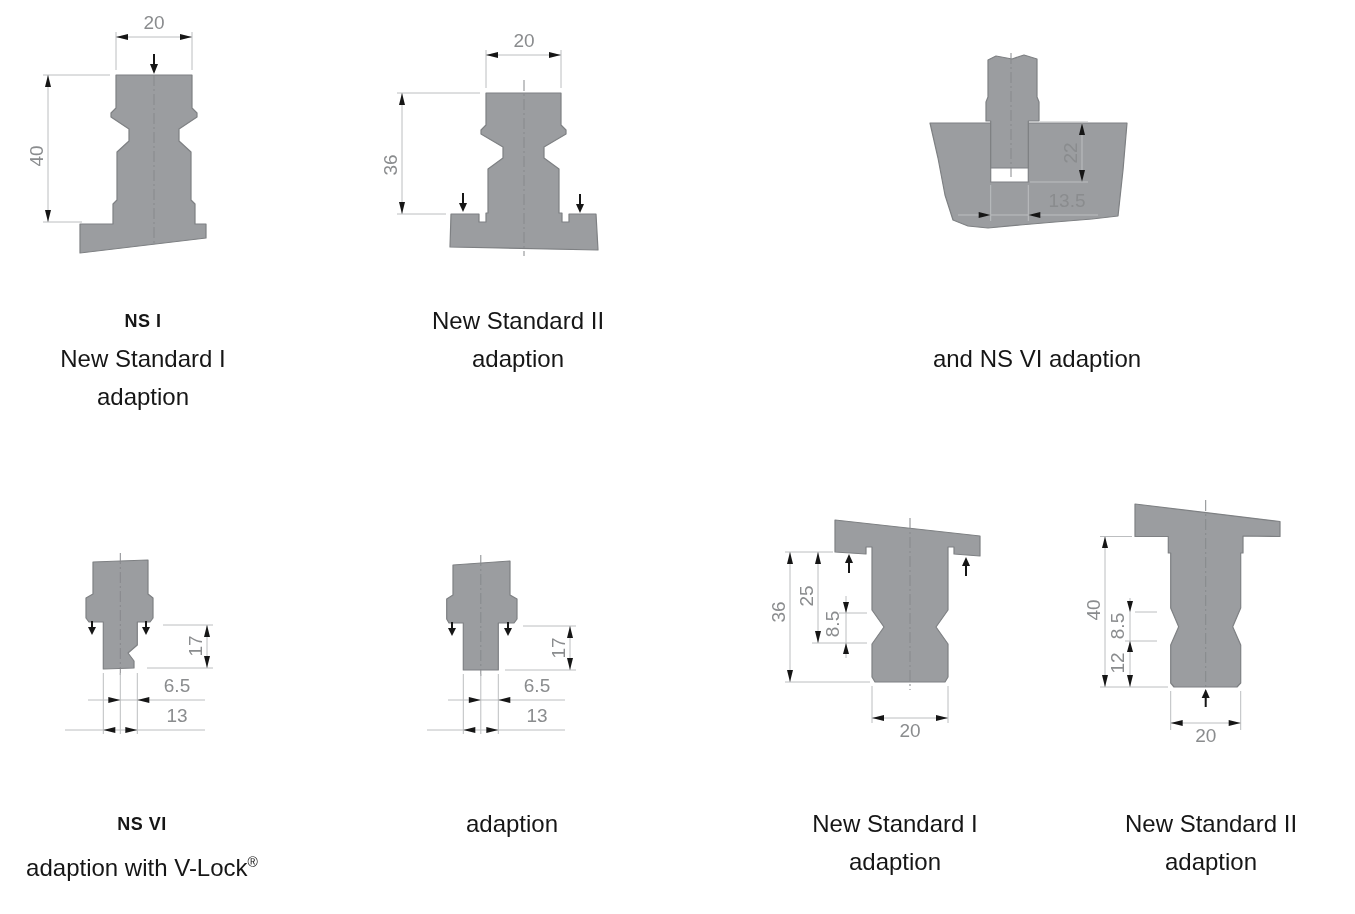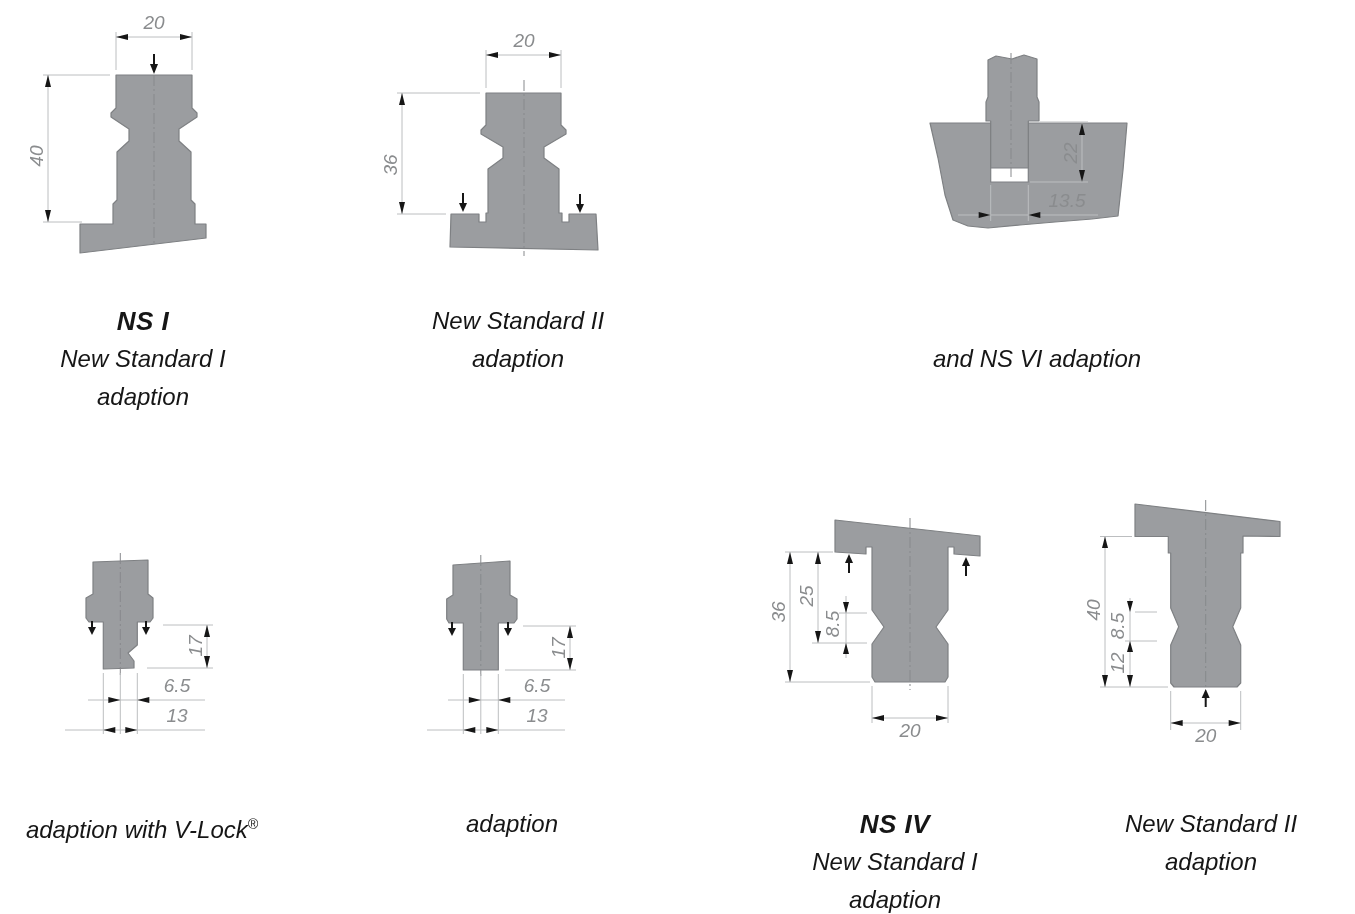--- a/index.html
+++ b/index.html
@@ -4,7 +4,7 @@
 <style>
   html,body{margin:0;padding:0;background:#ffffff;}
   .page{position:relative;width:1355px;height:914px;background:#ffffff;overflow:hidden;
-        font-family:"Liberation Sans",sans-serif;font-style:italic;}
+        font-family:"Liberation Sans",sans-serif;}
   .fig-svg{position:absolute;overflow:visible;}
   .caption{position:absolute;text-align:center;color:#161616;}
   .cap-title{font-size:26px;font-weight:700;line-height:38px;letter-spacing:.5px;}

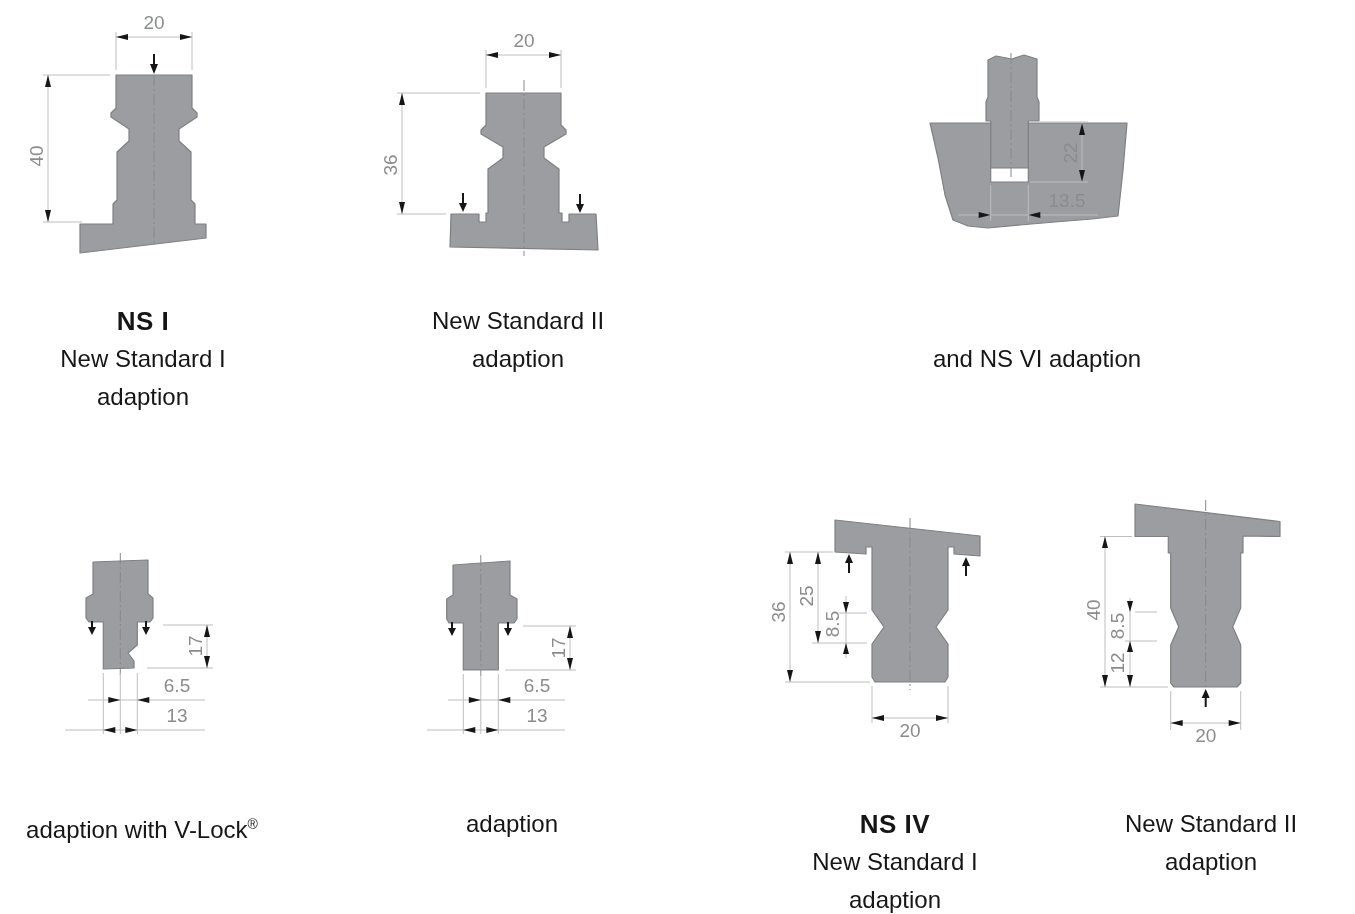--- a/index.html
+++ b/index.html
@@ -7,7 +7,7 @@
         font-family:"Liberation Sans",sans-serif;}
   .fig-svg{position:absolute;overflow:visible;}
   .caption{position:absolute;text-align:center;color:#161616;}
-  .cap-title{font-size:26px;font-weight:700;line-height:38px;letter-spacing:.5px;}
+  .cap-title{font-size:18px;font-weight:700;line-height:38px;letter-spacing:.5px;}
   .cap-line{font-size:24px;line-height:38px;}
   .cap-line sup{font-size:14px;}
   

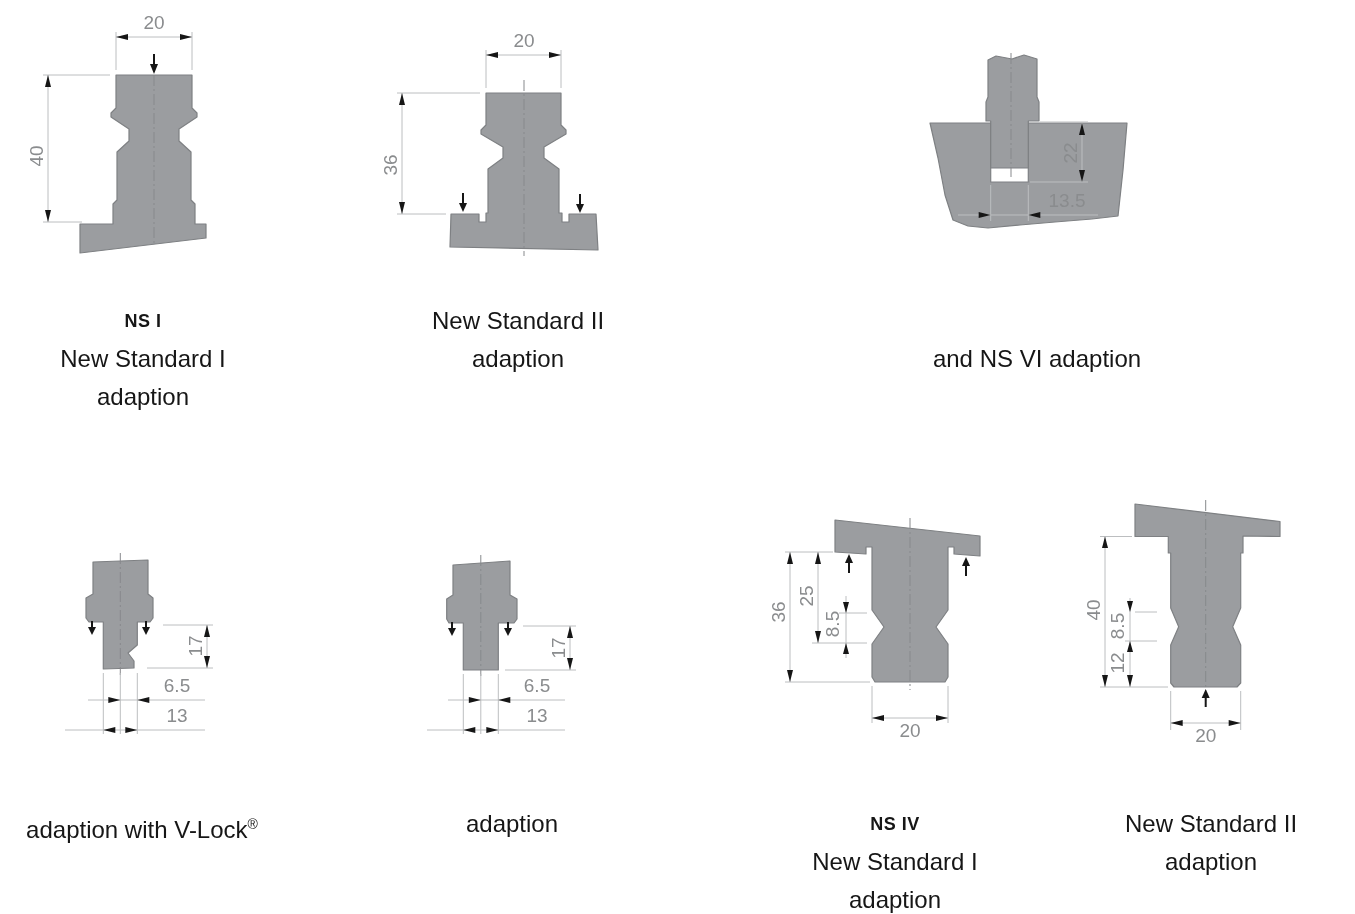--- a/index.html
+++ b/index.html
@@ -177,6 +177,7 @@
   </div>
 
   <div class="caption" style="left:2px;top:805px;width:280px">
+    <div class="cap-title">NS VI</div>
     <div class="cap-line"><span>adaption with V-Lock</span><sup>®</sup></div>
   </div>
 

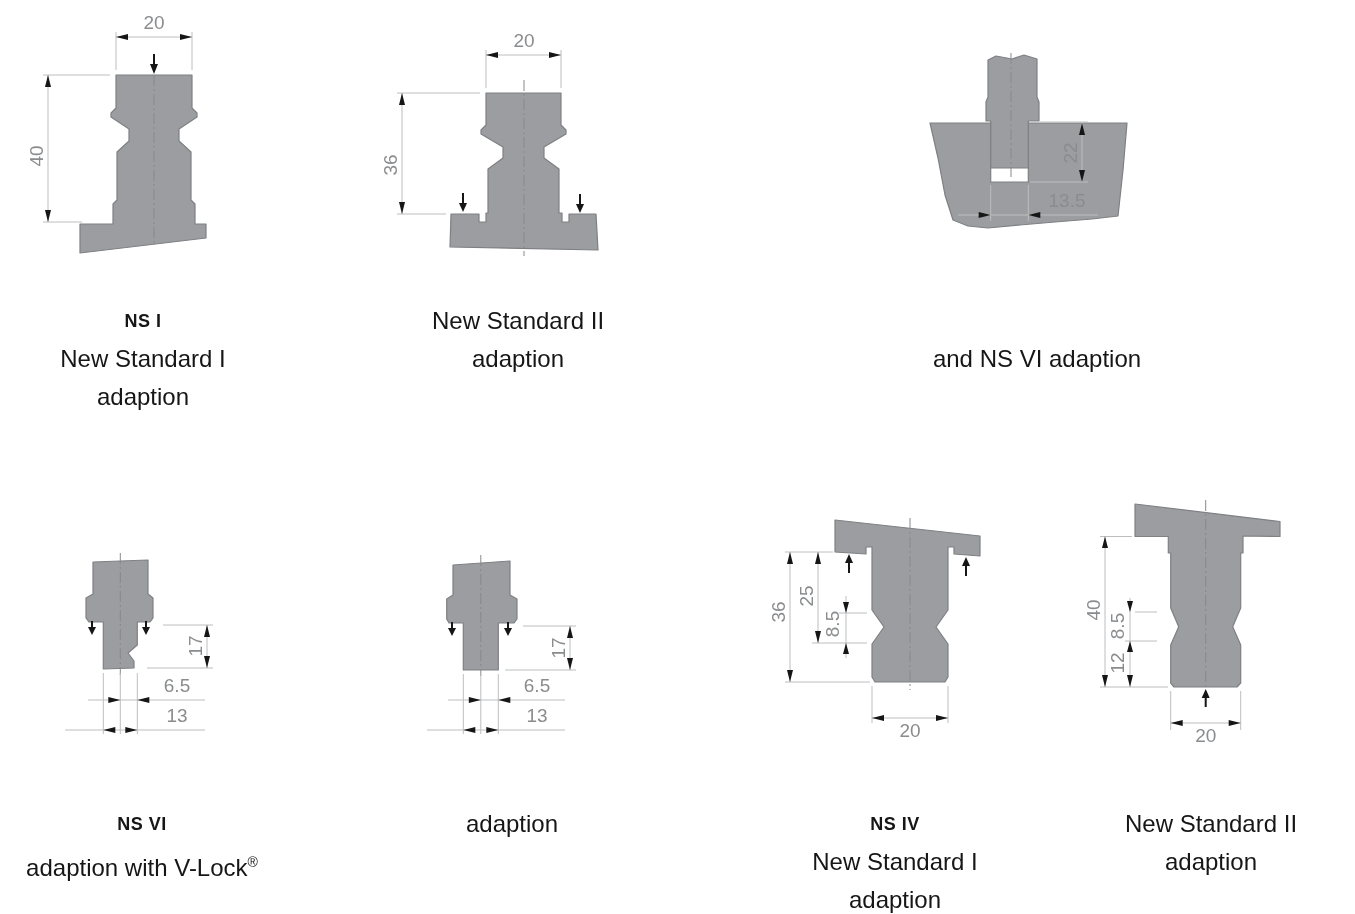--- a/index.html
+++ b/index.html
@@ -186,7 +186,6 @@
   </div>
 
   <div class="caption" style="left:770px;top:805px;width:250px">
-    <div class="cap-title">NS IV</div>
     <div class="cap-line">New Standard I</div>
     <div class="cap-line">adaption</div>
   </div>

